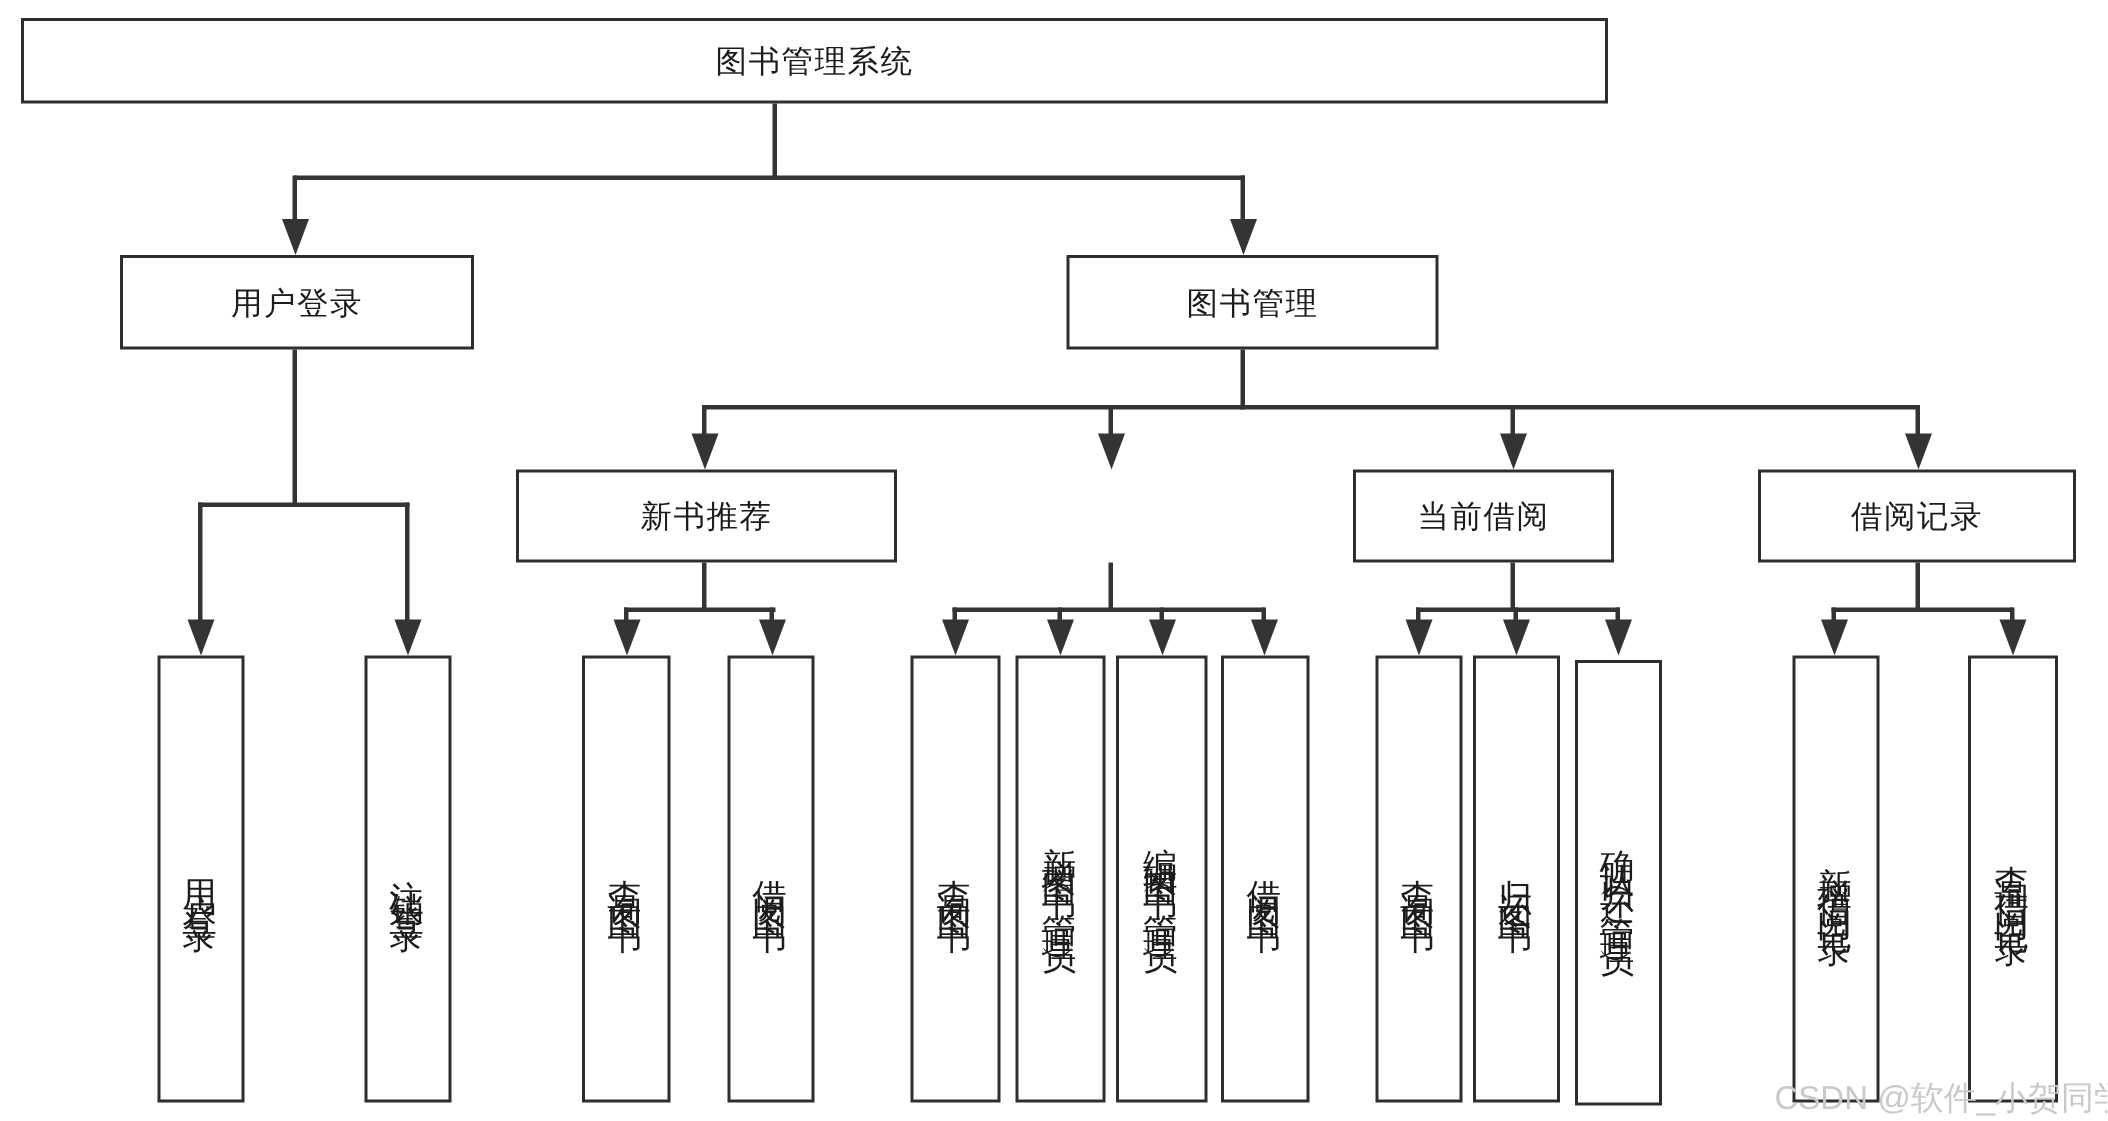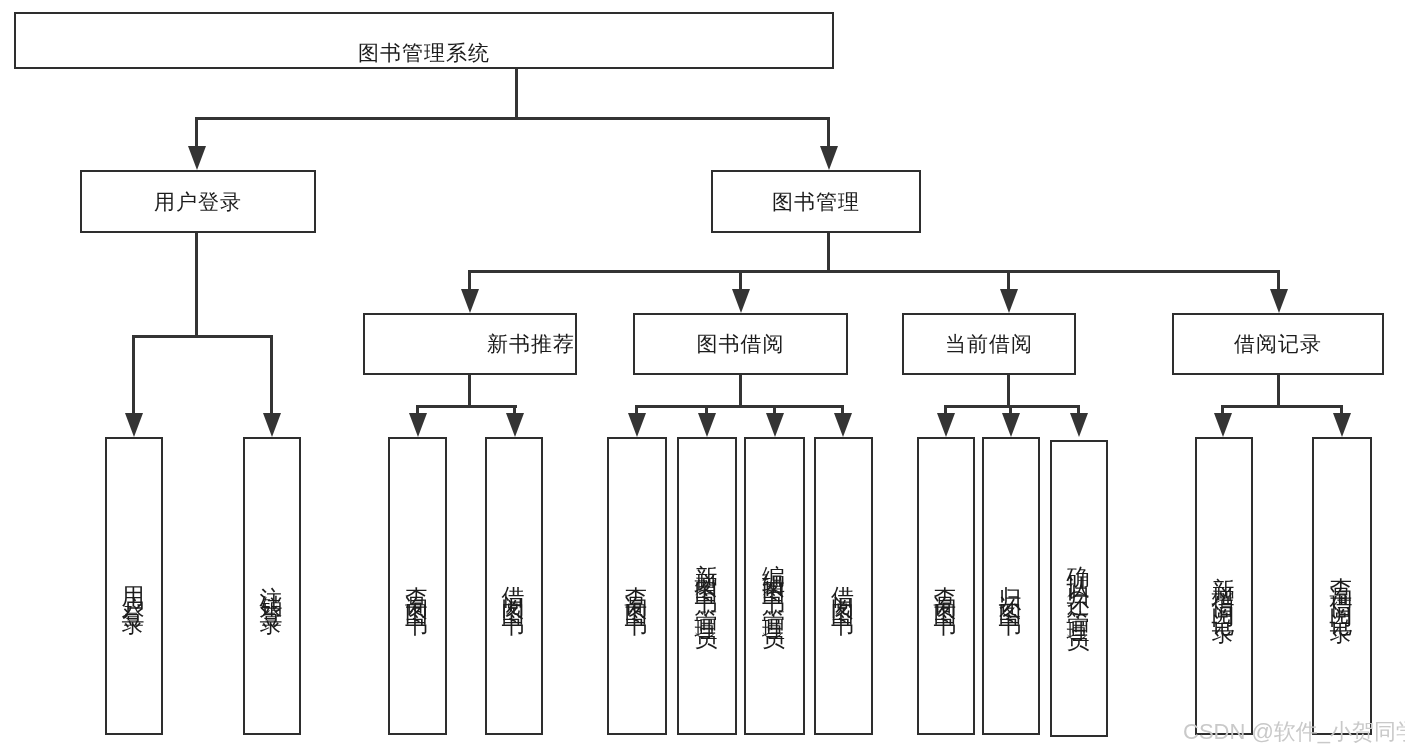--- a/index.html
+++ b/index.html
@@ -35,7 +35,7 @@
 
 <div id="stage">
 
-  <div class="box" style="left:14px; top:12px; width:820px; height:57px;align-items:flex-end;">
+  <div class="box" style="left:14px; top:12px; width:1058px; height:57px;">
     <span>图书管理系统</span>
   </div>
 

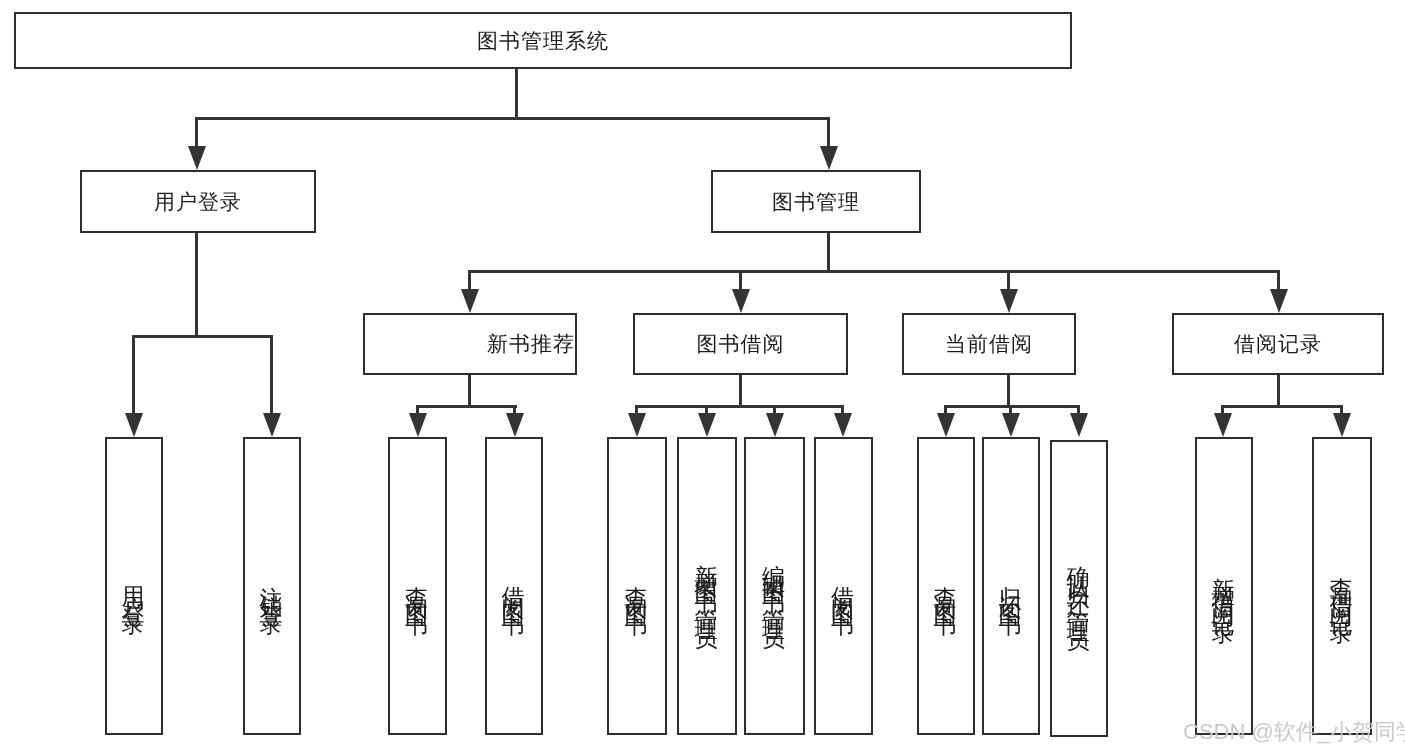--- a/index.html
+++ b/index.html
@@ -49,7 +49,7 @@
   <div class="box" style="left:80px; top:170px; width:236px; height:63px;">
     <span>用户登录</span>
   </div>
-  <div class="box" style="left:711px; top:170px; width:210px; height:63px;">
+  <div class="box" style="left:711px; top:170px; width:248px; height:63px;">
     <span>图书管理</span>
   </div>
 

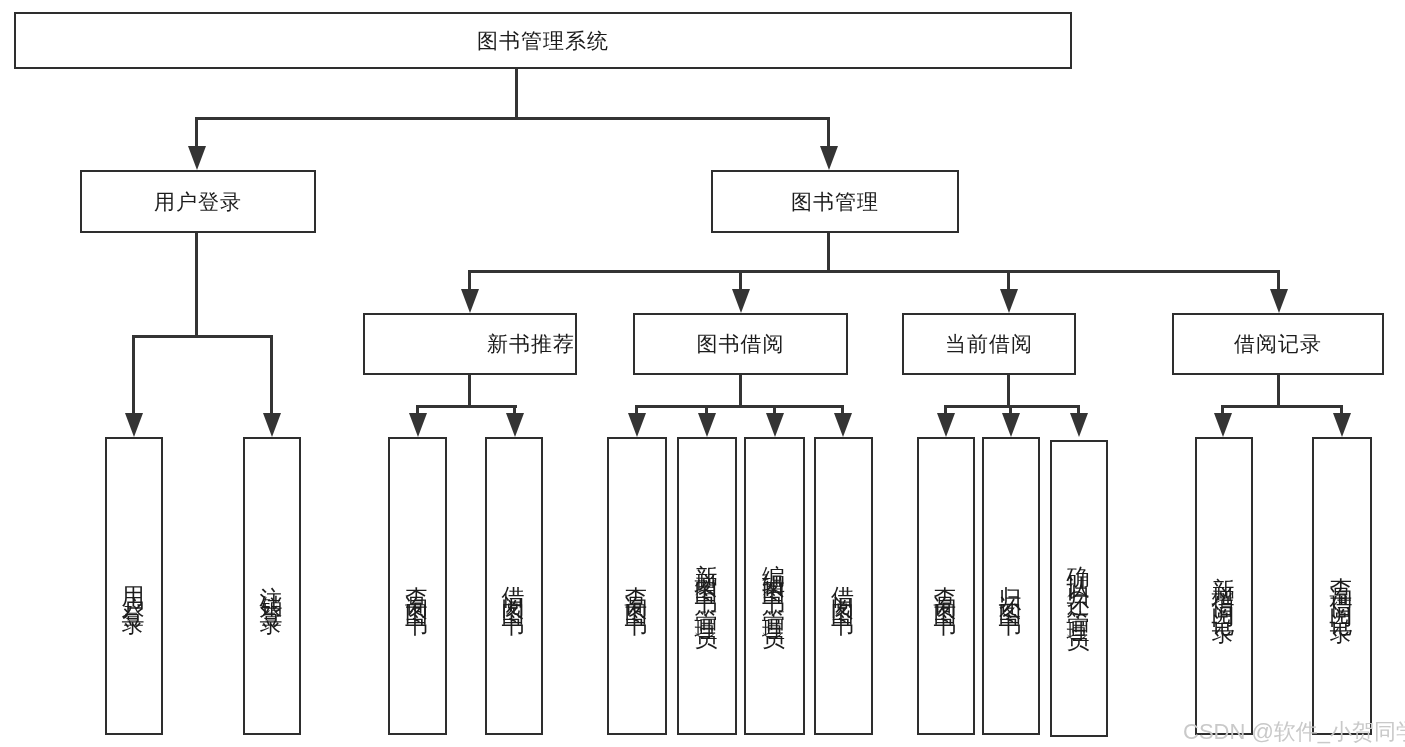--- a/index.html
+++ b/index.html
@@ -71,7 +71,7 @@
   <div class="vline" style="left:1277px; top:270px; height:21px;"></div>
   <div class="arrow" style="left:1270px; top:289px;"></div>
 
-  <div class="box" style="left:363px;  top:313px; width:214px; height:62px;justify-content:flex-end;">
+  <div class="box" style="left:344px;  top:313px; width:254px; height:62px;">
     <span>新书推荐</span>
   </div>
   <div class="box" style="left:633px;  top:313px; width:215px; height:62px;">

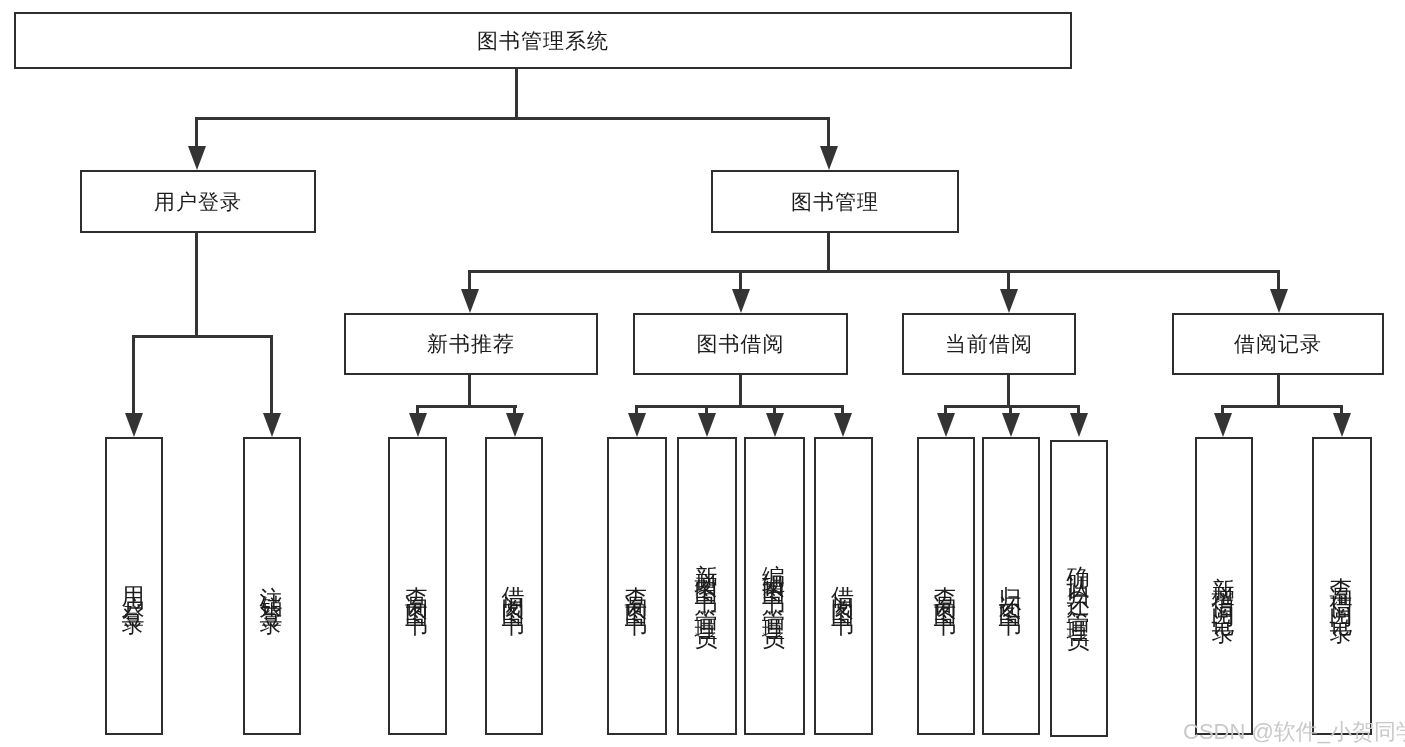--- a/index.html
+++ b/index.html
@@ -73,9 +73,6 @@
 
   <div class="box" style="left:344px;  top:313px; width:254px; height:62px;">
     <span>新书推荐</span>
-  </div>
-  <div class="box" style="left:633px;  top:313px; width:215px; height:62px;">
-    <span>图书借阅</span>
   </div>
   <div class="box" style="left:902px;  top:313px; width:174px; height:62px;">
     <span>当前借阅</span>

